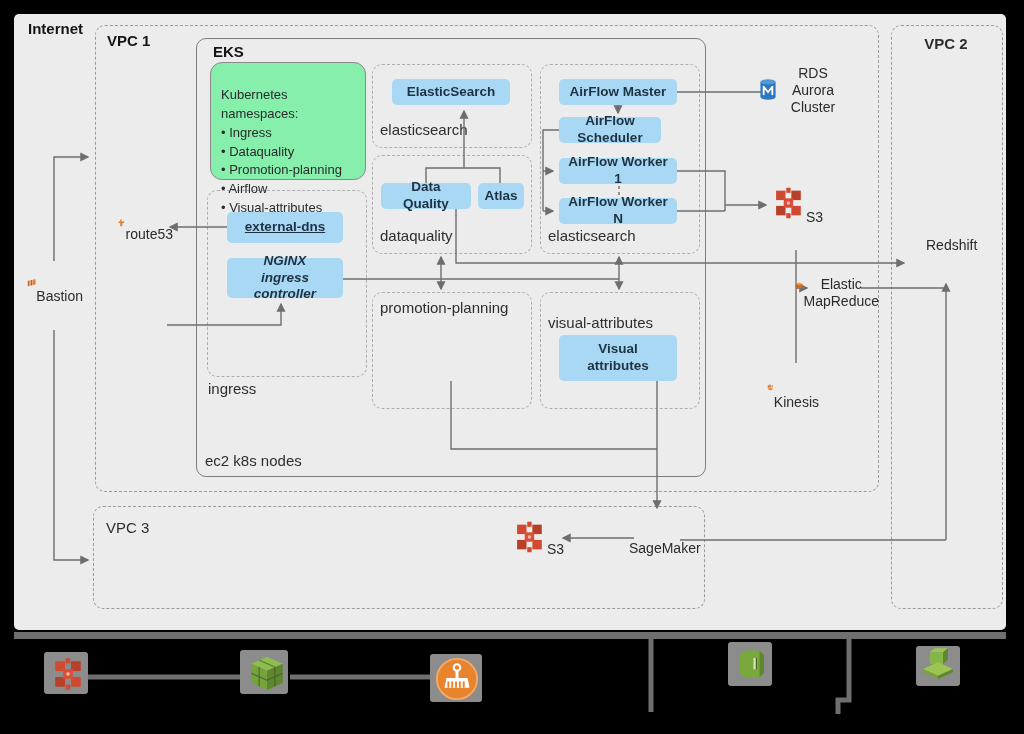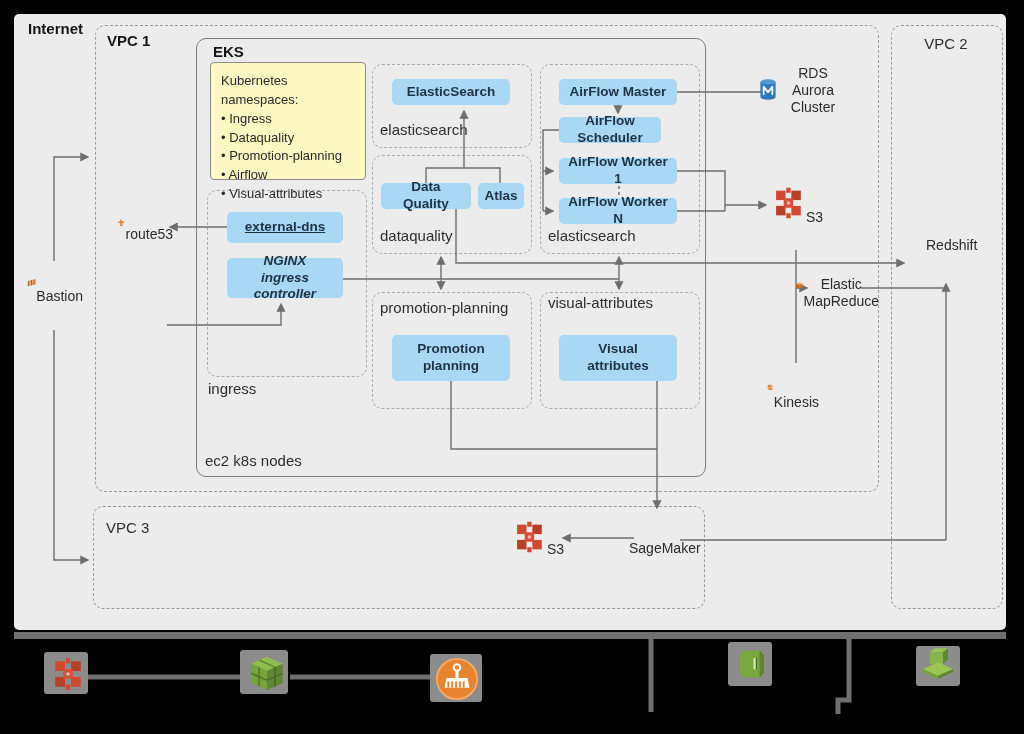--- a/index.html
+++ b/index.html
@@ -152,7 +152,7 @@
 
   <div class="lbl b" style="left:28px;top:20px;">Internet</div>
   <div class="lbl b" style="left:107px;top:32px;">VPC 1</div>
-  <div class="lbl" style="left:891px;top:35px;width:110px;text-align:center;">VPC 2</div>
+  <div class="lbl" style="left:891px;top:35px;width:110px;text-align:center;font-weight:bold;">VPC 2</div>
   <div class="lbl" style="left:106px;top:519px;">VPC 3</div>
   <div class="lbl b" style="left:213px;top:43px;">EKS</div>
   <div class="lbl" style="left:205px;top:452px;">ec2 k8s nodes</div>

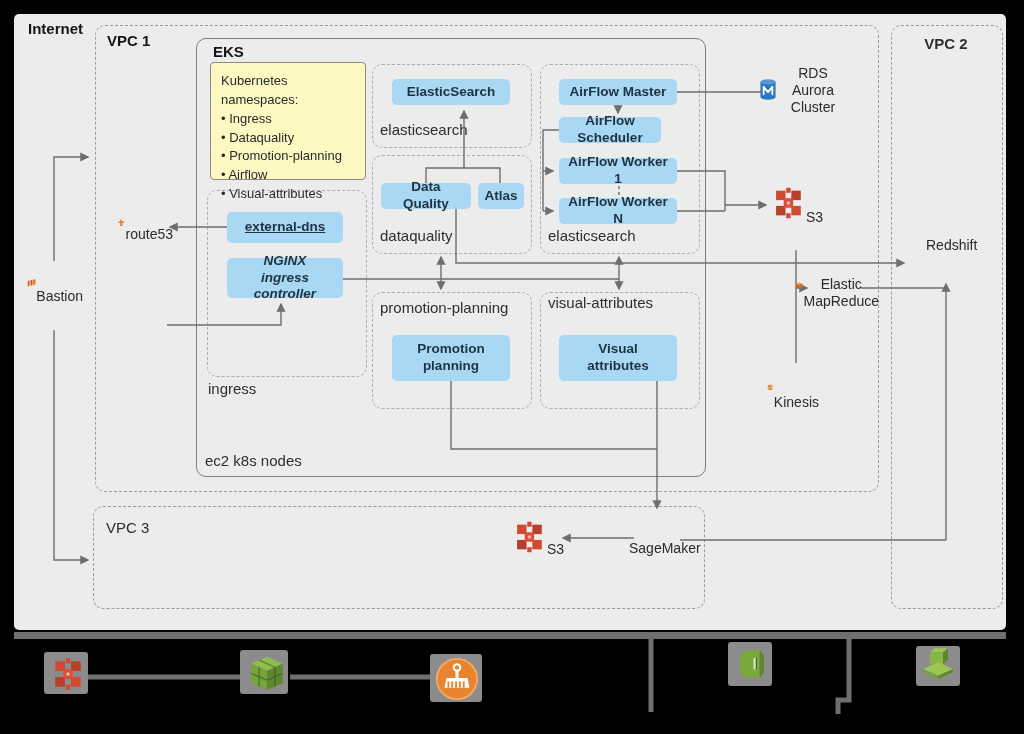--- a/index.html
+++ b/index.html
@@ -11,7 +11,7 @@
   .eksbox{position:absolute;border:1.5px solid #7e7e7e;border-radius:10px;z-index:1;}
   .ns{position:absolute;border:1.4px dashed #adadad;border-radius:10px;z-index:2;}
   .k8spanel{position:absolute;left:210px;top:62px;width:156px;height:118px;border:1.2px solid #8a8a8a;
-    border-radius:4px;background:#fef9c3;z-index:2;padding:9px 10px;box-sizing:border-box;
+    border-radius:12px;background:#86efac;z-index:2;padding:23px 10px;box-sizing:border-box;
     font-size:13px;color:#2a2a2a;line-height:1.45;}
   .svc{position:absolute;background:#a9d8f4;border-radius:5px;display:flex;align-items:center;justify-content:center;
     text-align:center;font-size:13.5px;font-weight:600;color:#1d3242;z-index:6;line-height:1.25;box-sizing:border-box;padding:0 6px;}

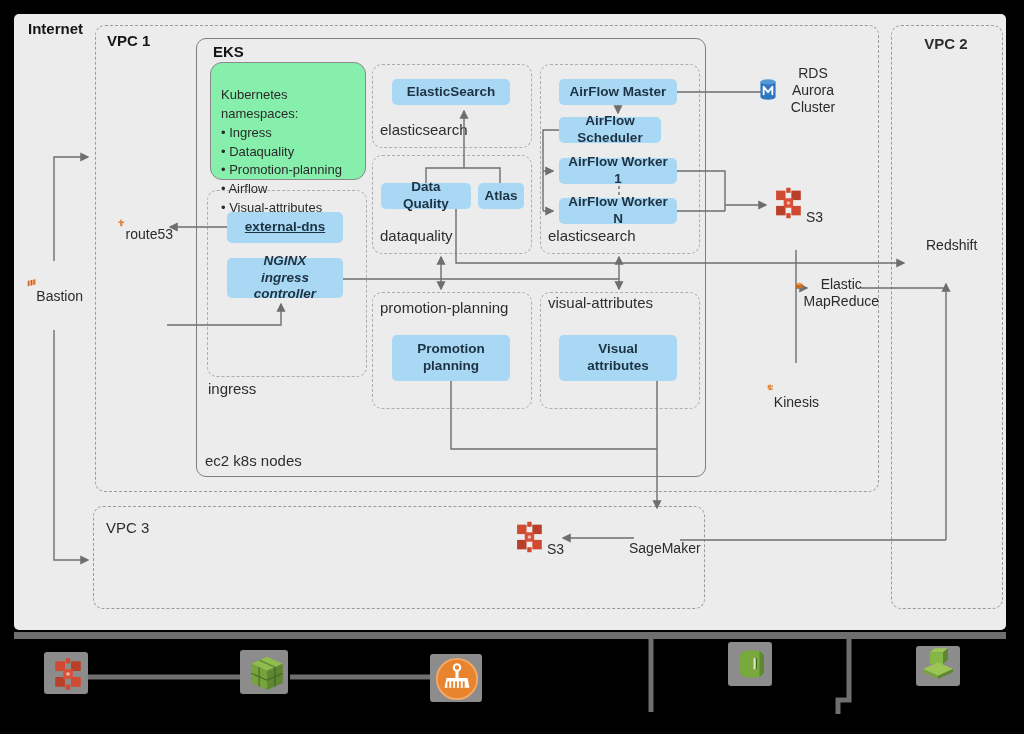--- a/index.html
+++ b/index.html
@@ -160,7 +160,7 @@
   <div class="lbl" style="left:380px;top:227px;">dataquality</div>
   <div class="lbl" style="left:548px;top:227px;">elasticsearch</div>
   <div class="lbl" style="left:380px;top:299px;">promotion-planning</div>
-  <div class="lbl" style="left:548px;top:294px;text-align:right;">visual-attributes</div>
+  <div class="lbl" style="left:548px;top:314px;text-align:right;">visual-attributes</div>
   <div class="lbl" style="left:208px;top:380px;">ingress</div>
 
   <div class="k8spanel">

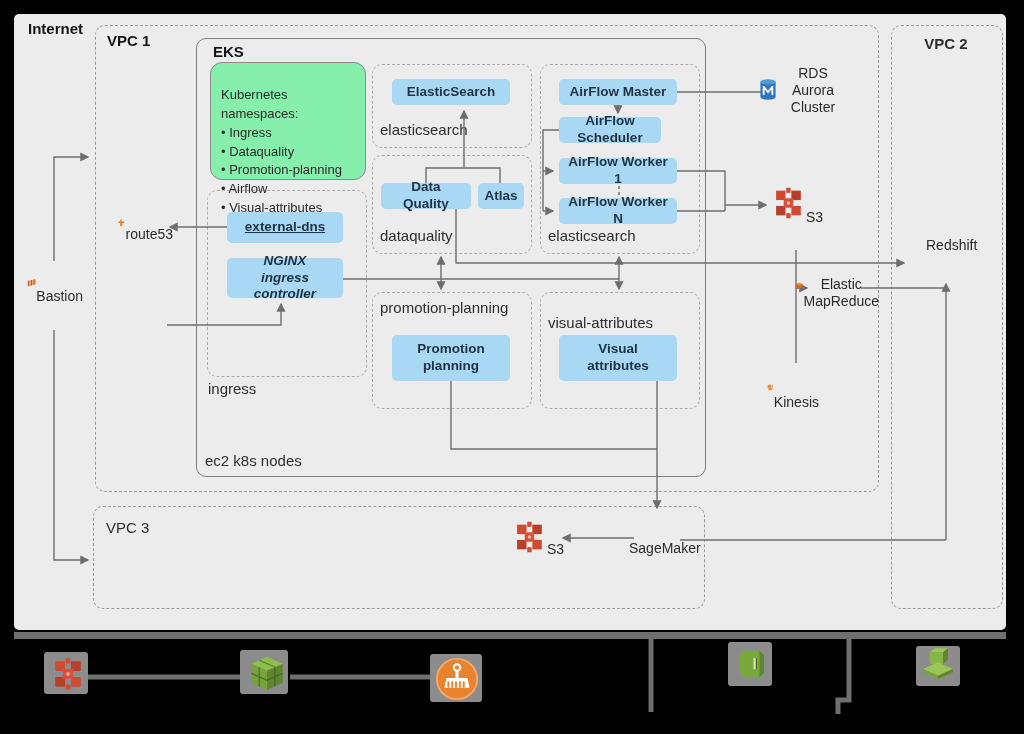--- a/index.html
+++ b/index.html
@@ -218,7 +218,6 @@
   <div class="svc" style="left:559px;top:198px;width:118px;height:26px;">AirFlow Worker N</div>
   <div class="svc" style="left:227px;top:212px;width:116px;height:31px;text-decoration:underline;">external-dns</div>
   <div class="svc" style="left:227px;top:258px;width:116px;height:40px;padding:0 12px;font-style:italic;">NGINX ingress controller</div>
-  <div class="svc" style="left:392px;top:335px;width:118px;height:46px;padding:0 14px;">Promotion planning</div>
   <div class="svc" style="left:559px;top:335px;width:118px;height:46px;padding:0 32px;">Visual attributes</div>
 
   <div class="node" style="left:27px;top:261px;width:56px;">

